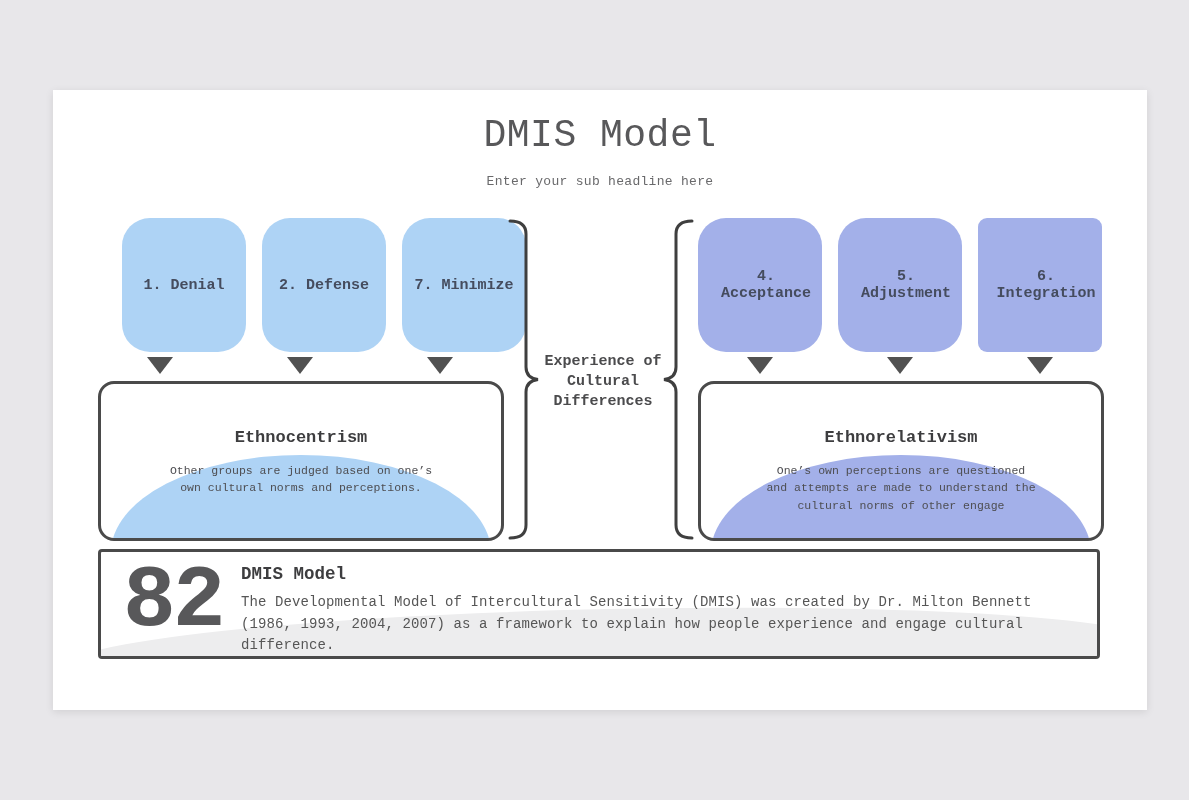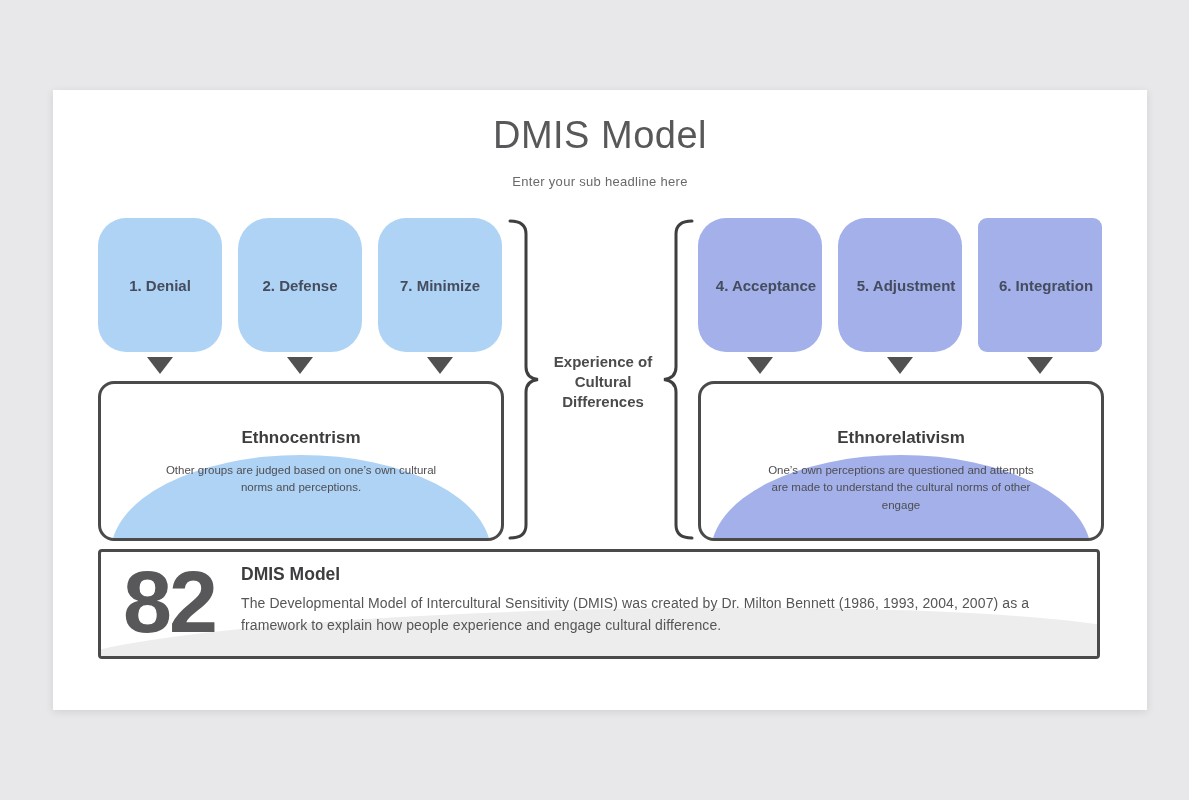--- a/index.html
+++ b/index.html
@@ -9,7 +9,7 @@
     width: 1189px;
     height: 800px;
     background: var(--background, #e8e7ea);
-    font-family: Liberation Sans, sans-serif;
+    font-family: Liberation Mono, monospace;
     overflow: hidden;
   }
   .slide {

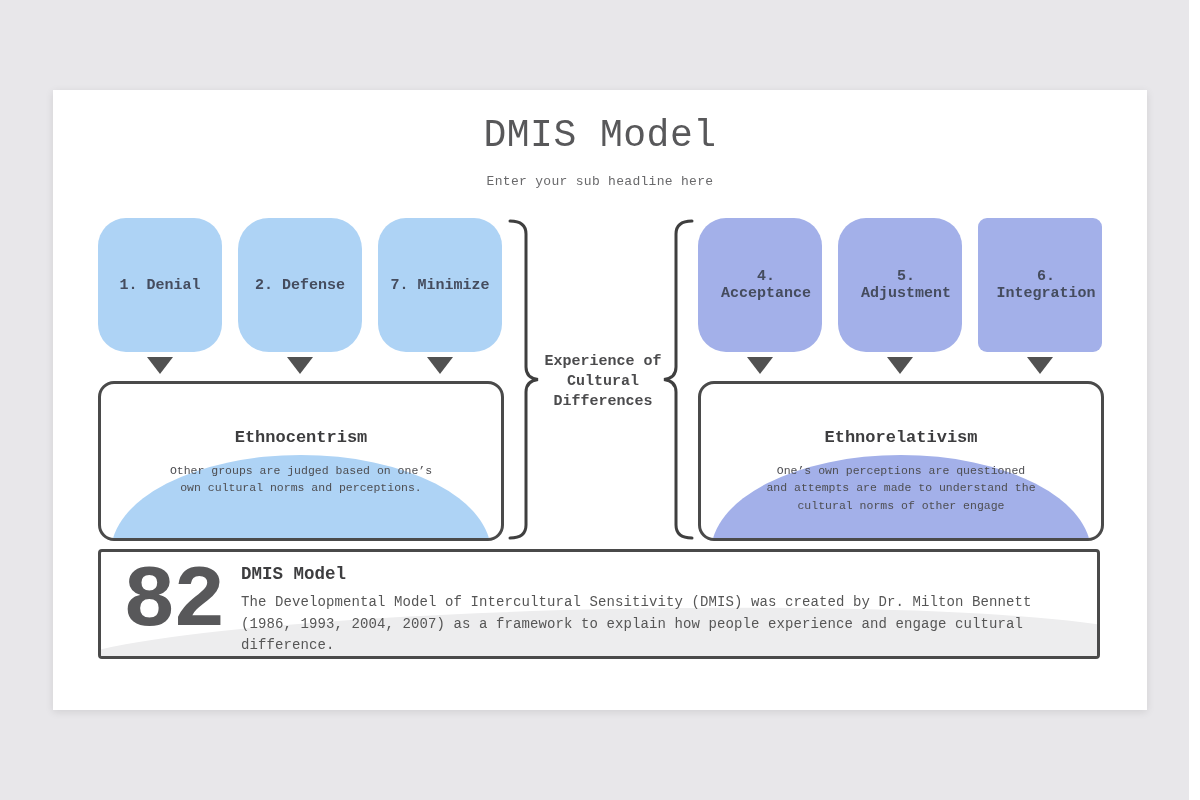--- a/index.html
+++ b/index.html
@@ -38,7 +38,7 @@
     font-weight: 700; font-size: 15px; color: #454c5e;
     text-align: center;
   }
-  .stage.blue   { background: var(--left-stage, #aed3f5); }
+  .stage.blue   { background: var(--left-stage, #aed3f5); margin-left: 24px; }
   .stage.purple { background: var(--right-stage, #a3b0e9); padding-left: 12px; }
   .s1 { left: 45px; }  .s2 { left: 185px; border-radius: 31px; } .s3 { left: 325px; }
   .s4 { left: 645px; } .s5 { left: 785px; } .s6 { left: 925px; border-radius: 9px; }

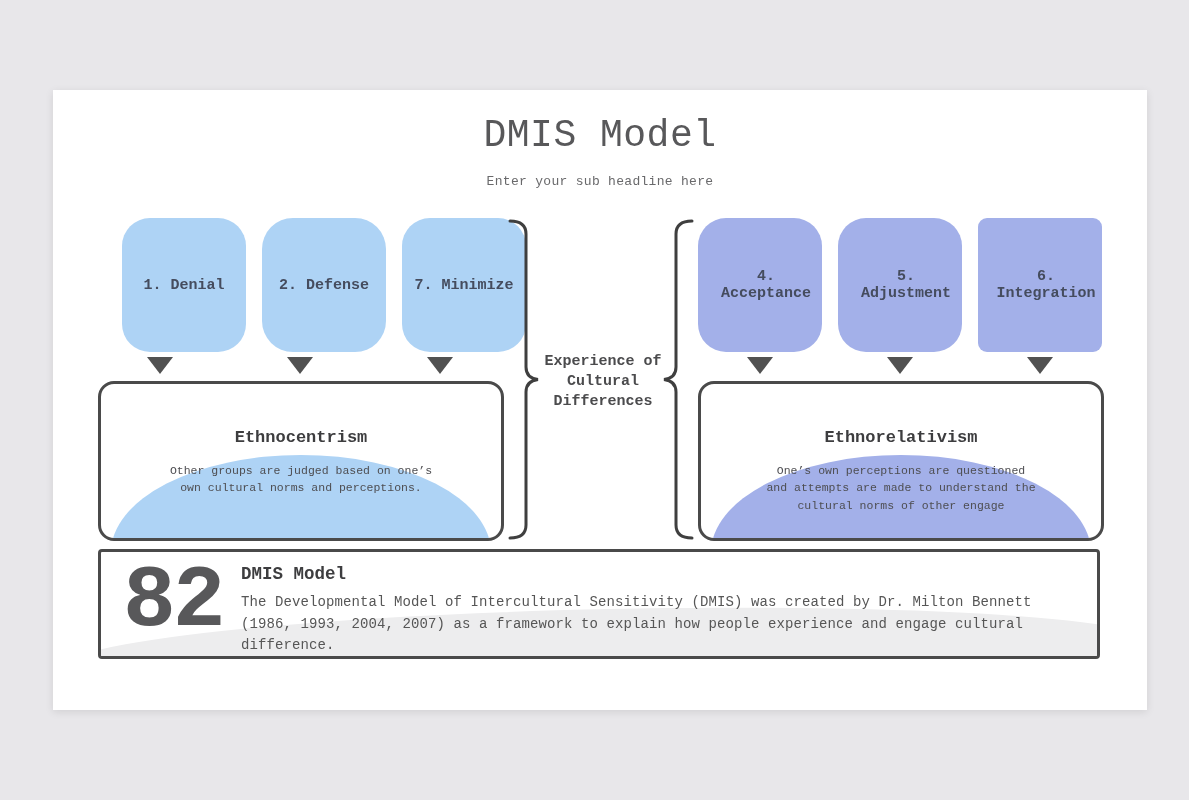--- a/index.html
+++ b/index.html
@@ -40,7 +40,7 @@
   }
   .stage.blue   { background: var(--left-stage, #aed3f5); margin-left: 24px; }
   .stage.purple { background: var(--right-stage, #a3b0e9); padding-left: 12px; }
-  .s1 { left: 45px; }  .s2 { left: 185px; border-radius: 31px; } .s3 { left: 325px; }
+  .s1 { left: 45px; }  .s2 { left: 185px; } .s3 { left: 325px; }
   .s4 { left: 645px; } .s5 { left: 785px; } .s6 { left: 925px; border-radius: 9px; }
   .down-arrow {
     position: absolute; top: 267px;

